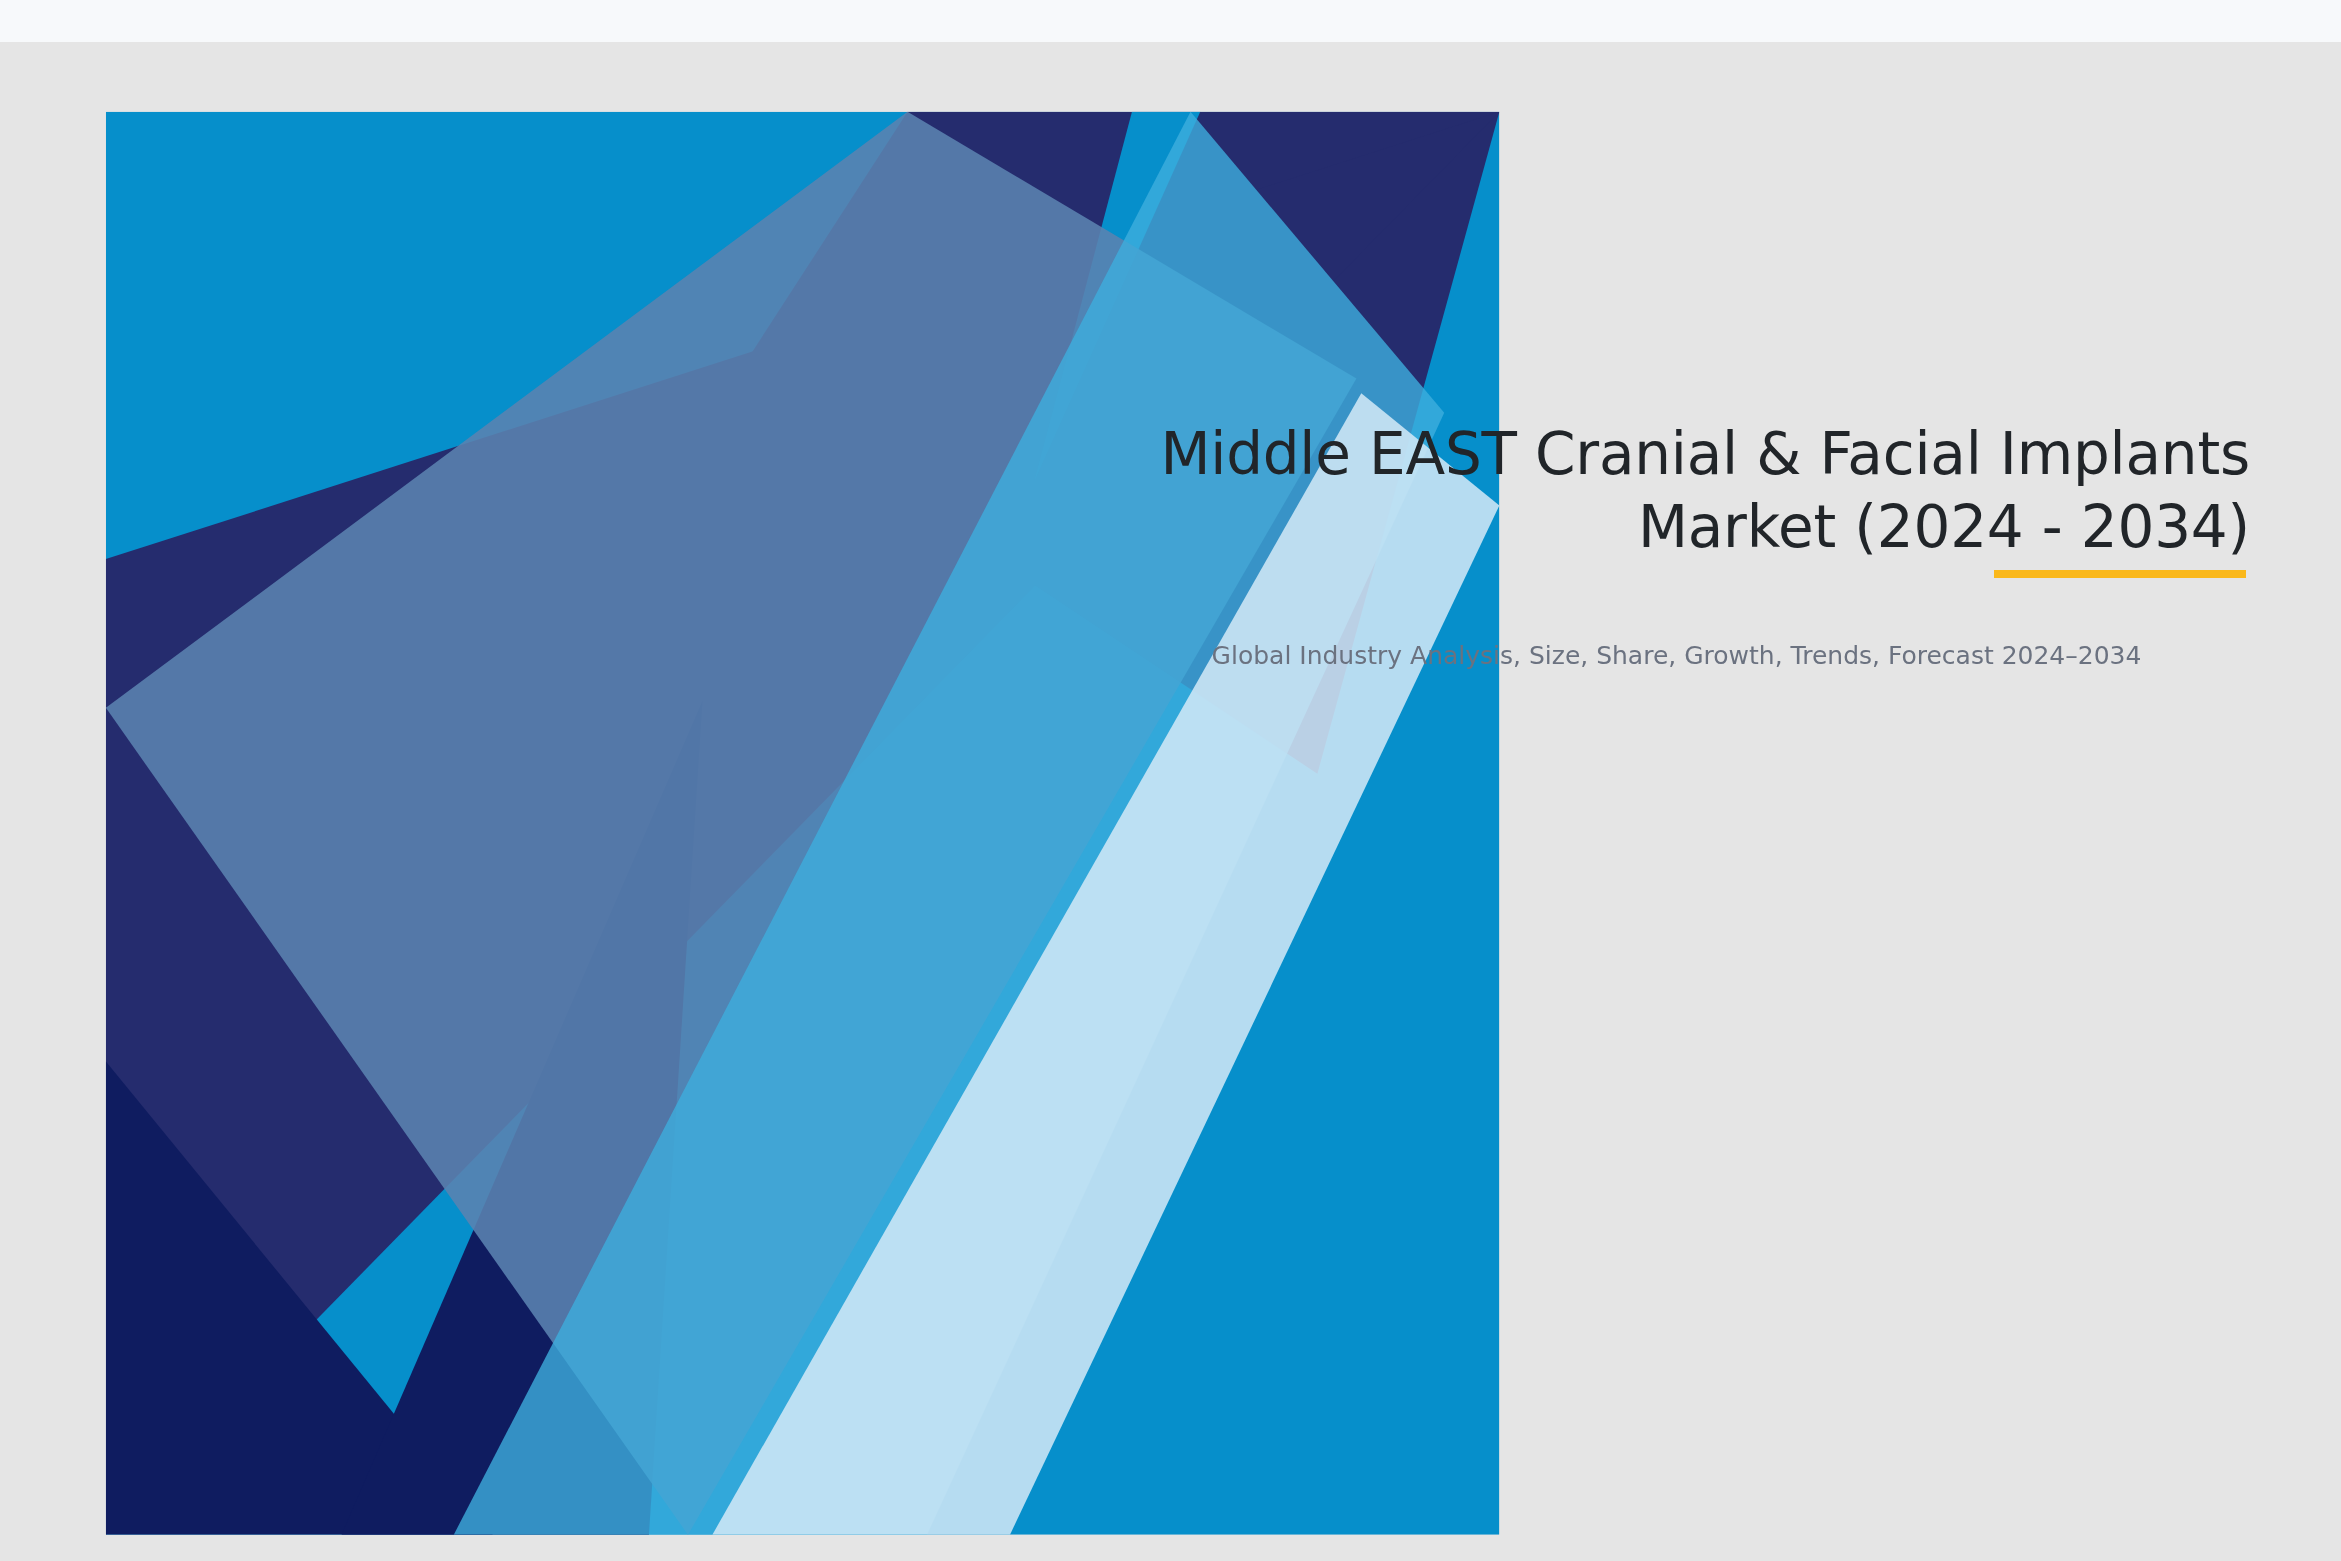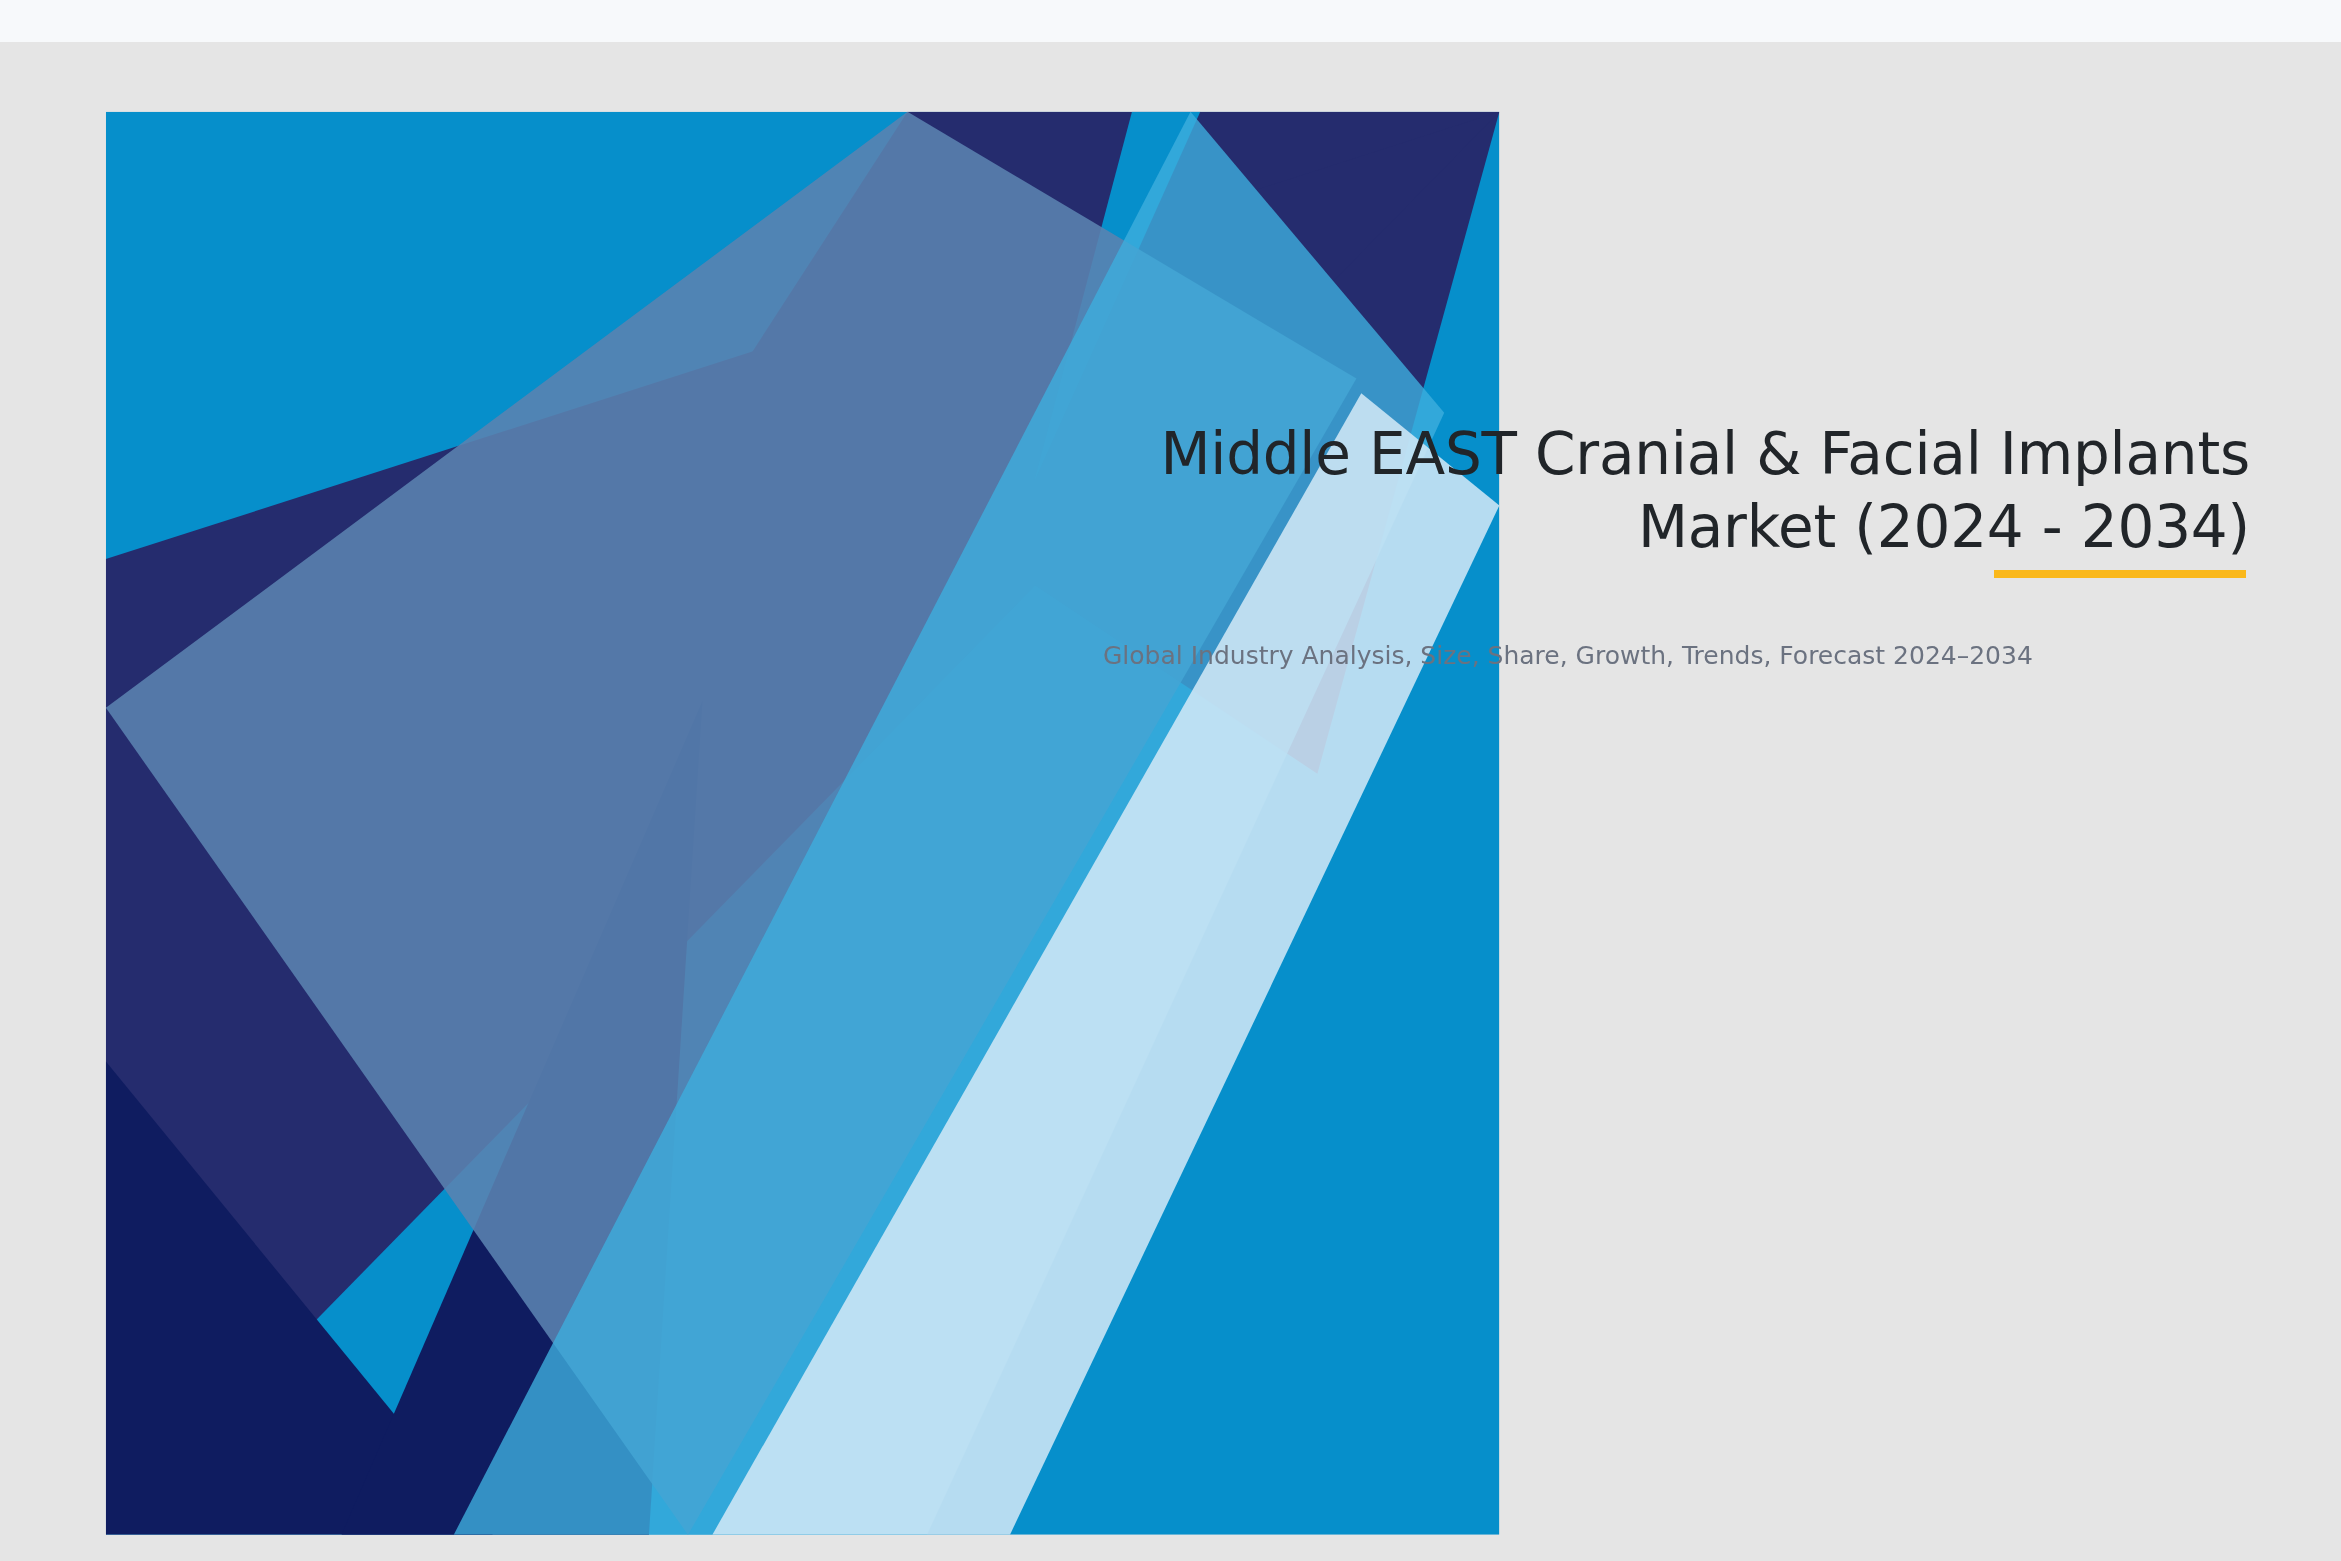--- a/index.html
+++ b/index.html
@@ -67,7 +67,7 @@
     font-size: 25px;
     line-height: 1.42;
     color: #6b7280;
-    text-align: left;
+    text-align: center;
     position: relative;
     z-index: 3;
   }

